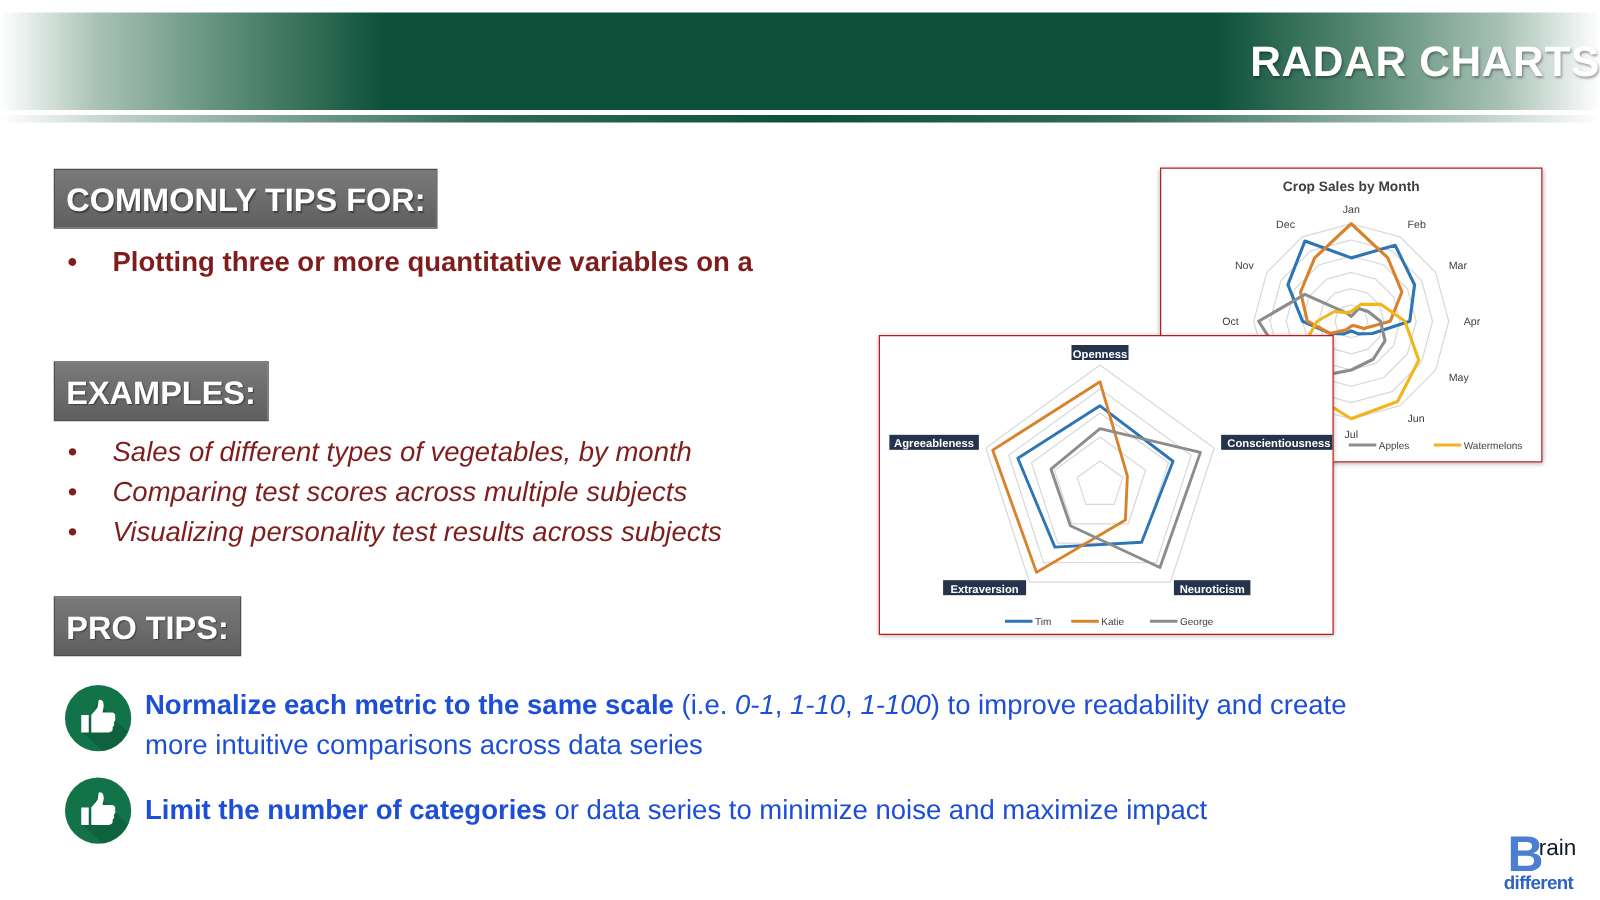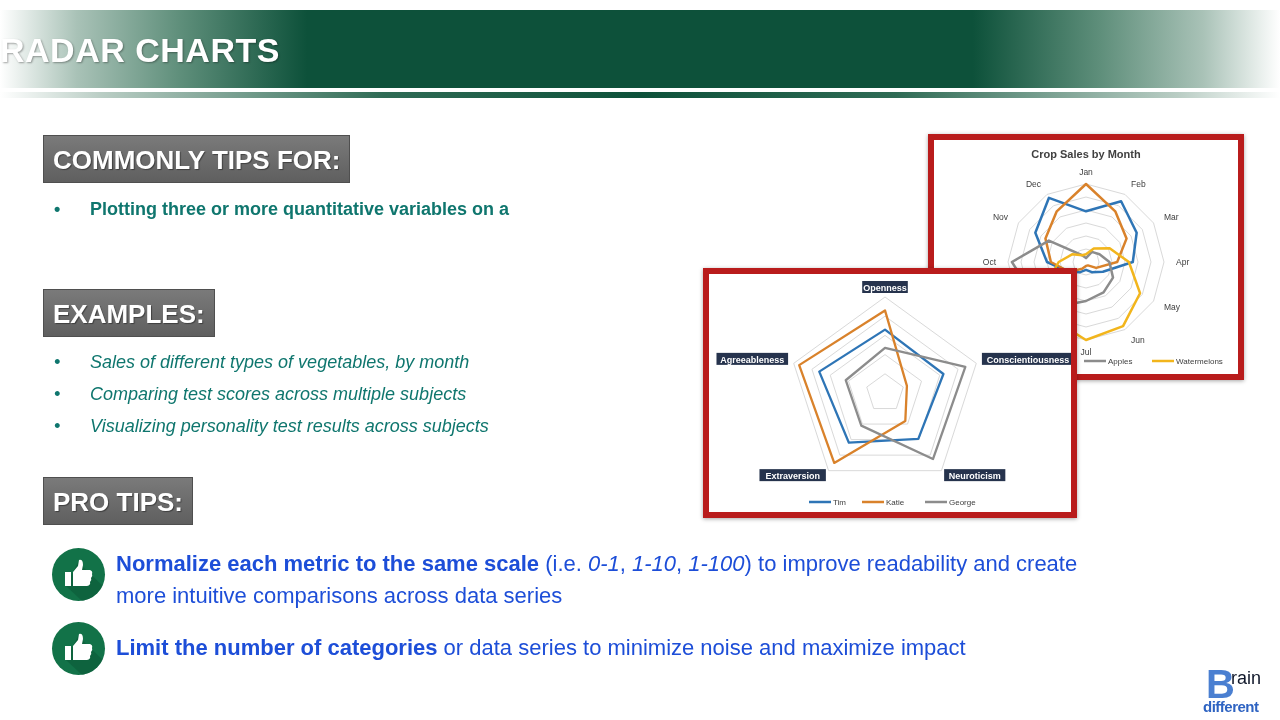--- a/index.html
+++ b/index.html
@@ -8,7 +8,7 @@
     background:linear-gradient(90deg, rgba(255,255,255,0) 0%, #a9c2b7 6%, #5f8f7b 14%, #0d513a 24%, #0d513a 76%, #5f8f7b 86%, #a9c2b7 94%, rgba(255,255,255,0) 100%); }
   .banner-line { position:absolute; left:0; top:92px; width:1280px; height:6px;
     background:linear-gradient(90deg, rgba(255,255,255,0) 0%, #b9cdc4 8%, #2f6b55 30%, #0d513a 50%, #2f6b55 70%, #b9cdc4 92%, rgba(255,255,255,0) 100%); }
-  .title { position:absolute; left:0; top:10px; width:1280px; height:64px; line-height:80px; text-align:left;
+  .title { position:absolute; left:0; top:10px; width:1280px; height:64px; line-height:80px; text-align:right;
     color:#ffffff; font-weight:bold; font-size:34px; letter-spacing:0.5px; text-shadow:1px 1px 2px rgba(0,0,0,0.35); }
   .section-label { position:absolute; background:linear-gradient(180deg,#7a7a7a,#5f5f5f); color:#ffffff; font-weight:bold;
     font-size:26px; padding:0 9px; height:46px; line-height:48px; border:1px solid #4f4f4f; text-shadow:1px 1px 1px rgba(0,0,0,0.4); }

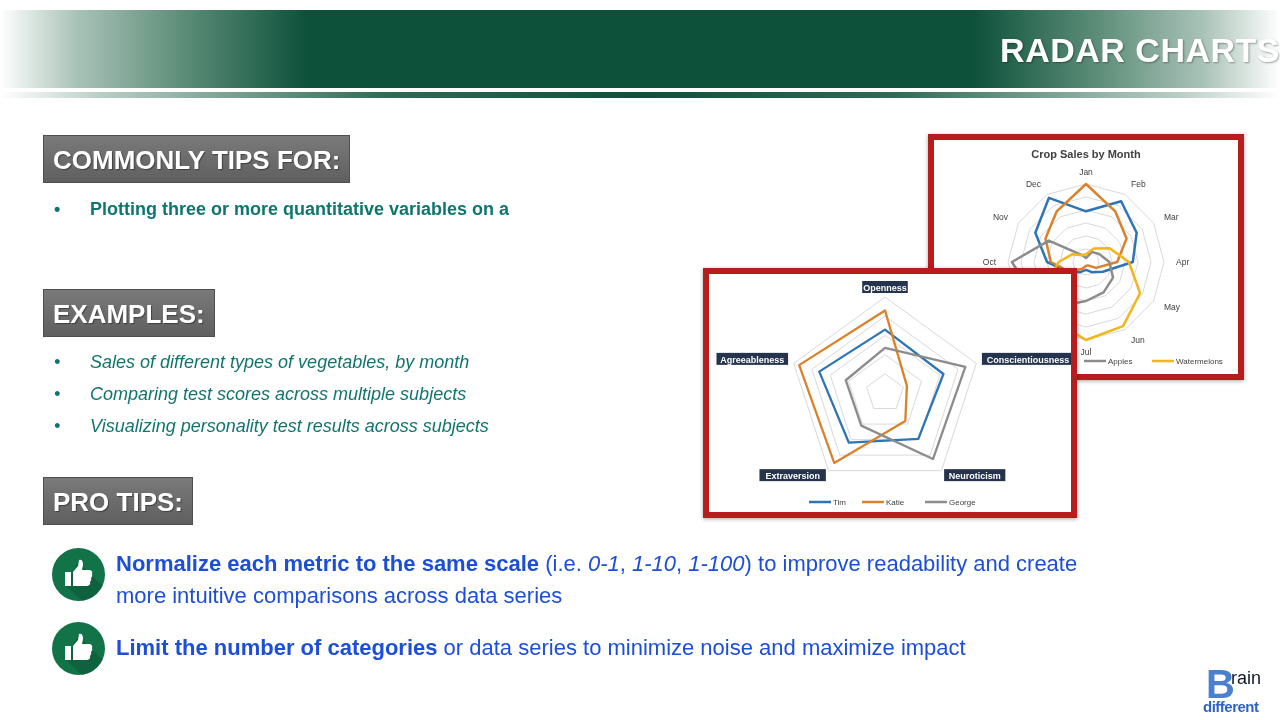--- a/index.html
+++ b/index.html
@@ -22,7 +22,7 @@
   .tip-icon svg { position:absolute; left:0; top:0; }
   .tip-text { margin-left:11px; font-size:22px; line-height:32px; color:#1d4ed8; }
   .tip-text b { font-weight:bold; }
-  .card { position:absolute; background:#fff; box-shadow:0 1px 4px rgba(0,0,0,0.35); border:6px solid #b91c1c; }
+  .card { position:absolute; background:#fff; box-shadow:0 1px 4px rgba(0,0,0,0.35); border:1px solid #b91c1c; }
   .logo { position:absolute; left:1203px; top:666px; width:74px; height:52px; }
   .logo-b { position:absolute; left:3px; top:-4px; font-size:40px; font-weight:bold; color:#4a7fd1; font-family:"Liberation Sans", sans-serif; }
   .logo-rain { position:absolute; left:28px; top:2px; font-size:18px; color:#0f172a; font-family:"Liberation Sans", sans-serif; }

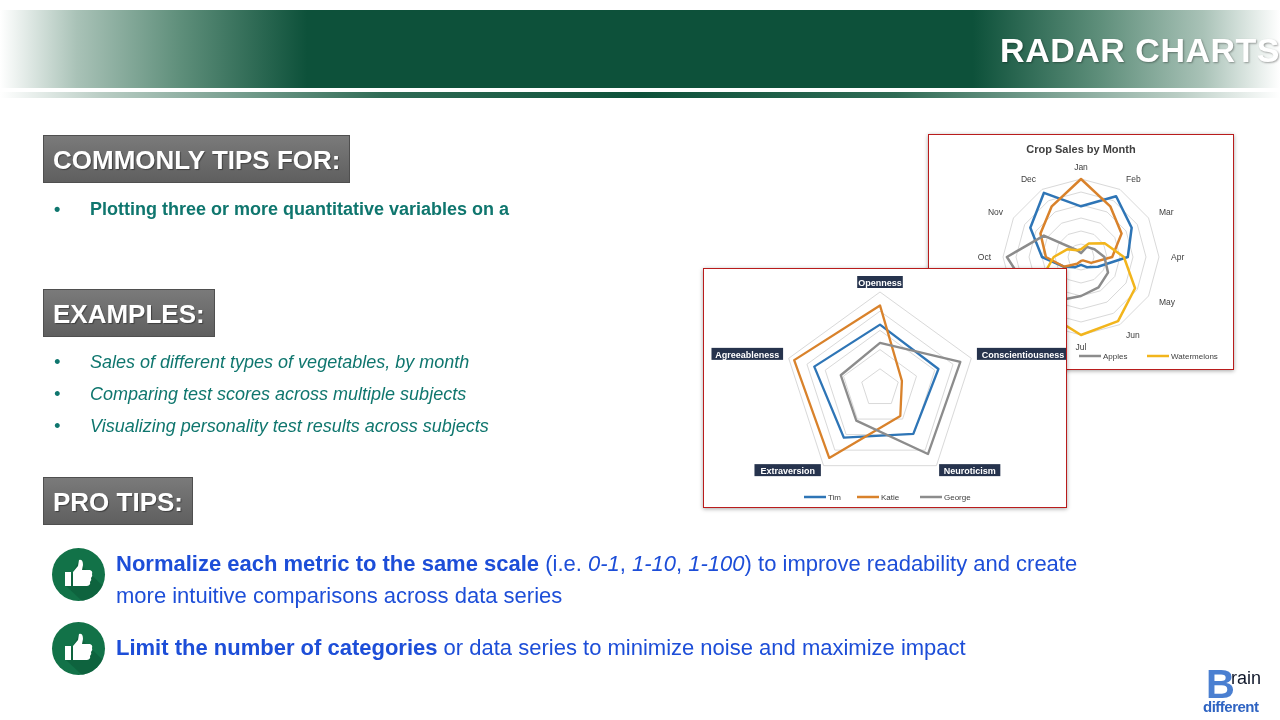--- a/index.html
+++ b/index.html
@@ -13,7 +13,7 @@
   .section-label { position:absolute; background:linear-gradient(180deg,#7a7a7a,#5f5f5f); color:#ffffff; font-weight:bold;
     font-size:26px; padding:0 9px; height:46px; line-height:48px; border:1px solid #4f4f4f; text-shadow:1px 1px 1px rgba(0,0,0,0.4); }
   .bullets { position:absolute; left:52px; margin:0; padding:0; list-style:none; }
-  .bullets li { position:relative; padding-left:38px; color:#0f766e; font-size:18px; }
+  .bullets li { position:relative; padding-left:38px; color:#7f1d1d; font-size:22px; }
   .bullets li::before { content:"•"; position:absolute; left:2px; top:0; }
   .b1 li { font-weight:bold; line-height:31px; }
   .b2 li { font-style:italic; line-height:32px; }

